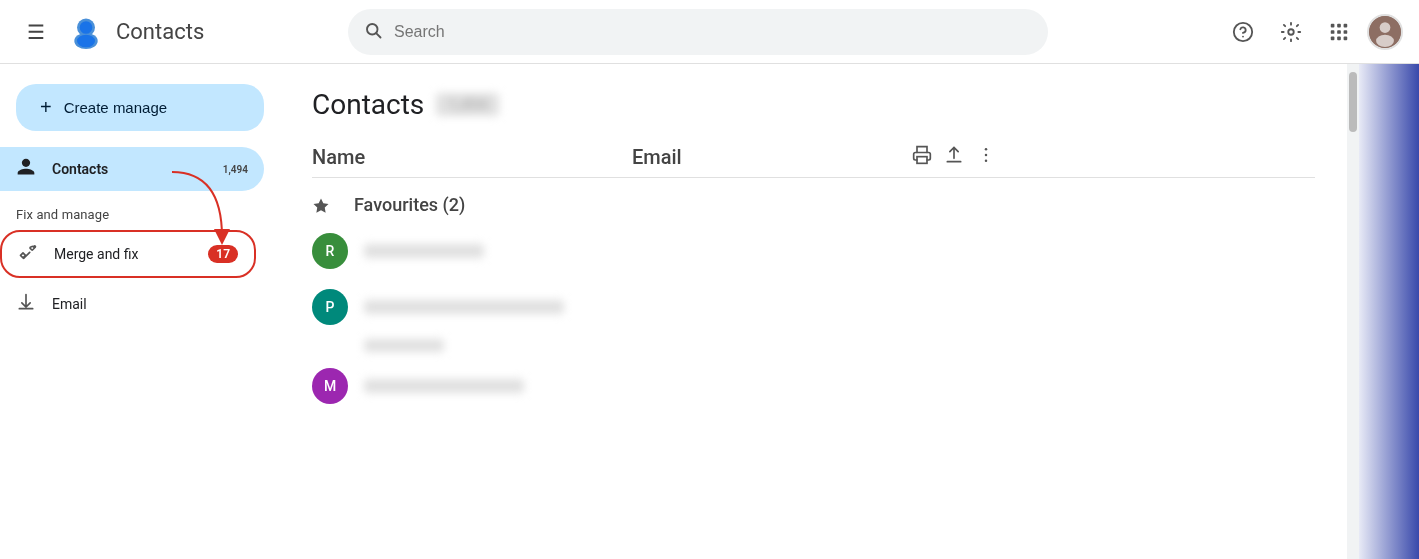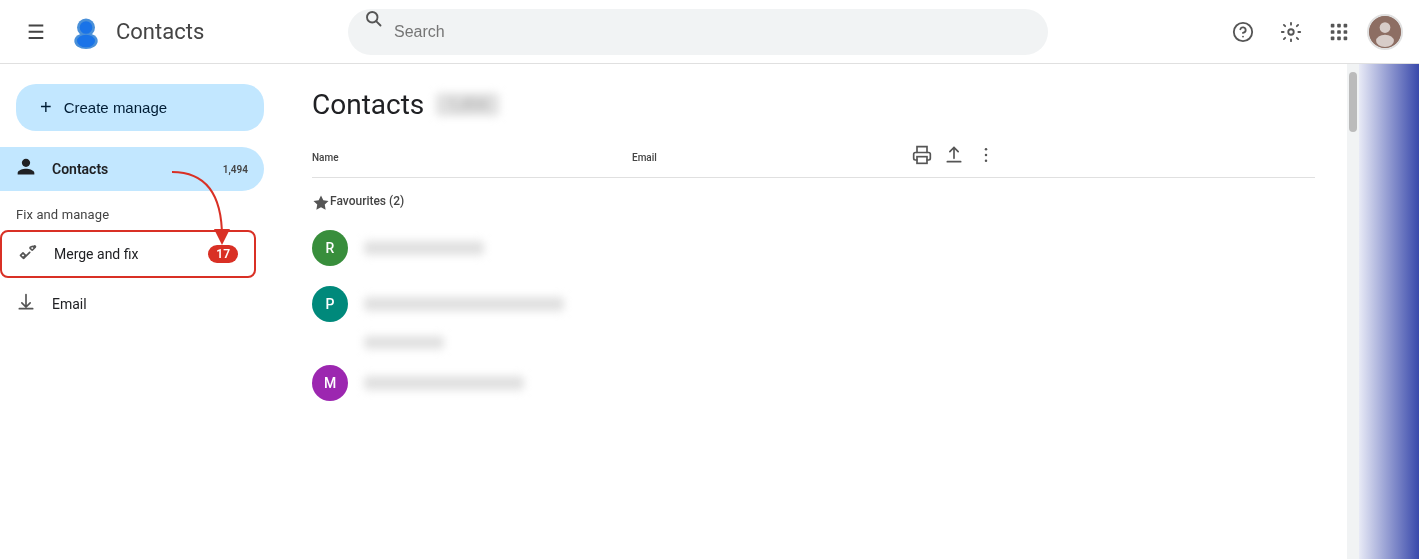--- a/index.html
+++ b/index.html
@@ -45,6 +45,7 @@
       background: #f1f3f4;
       border-radius: 24px;
       display: flex;
+      align-items: center;
       padding: 0 16px;
       height: 46px;
       gap: 12px;

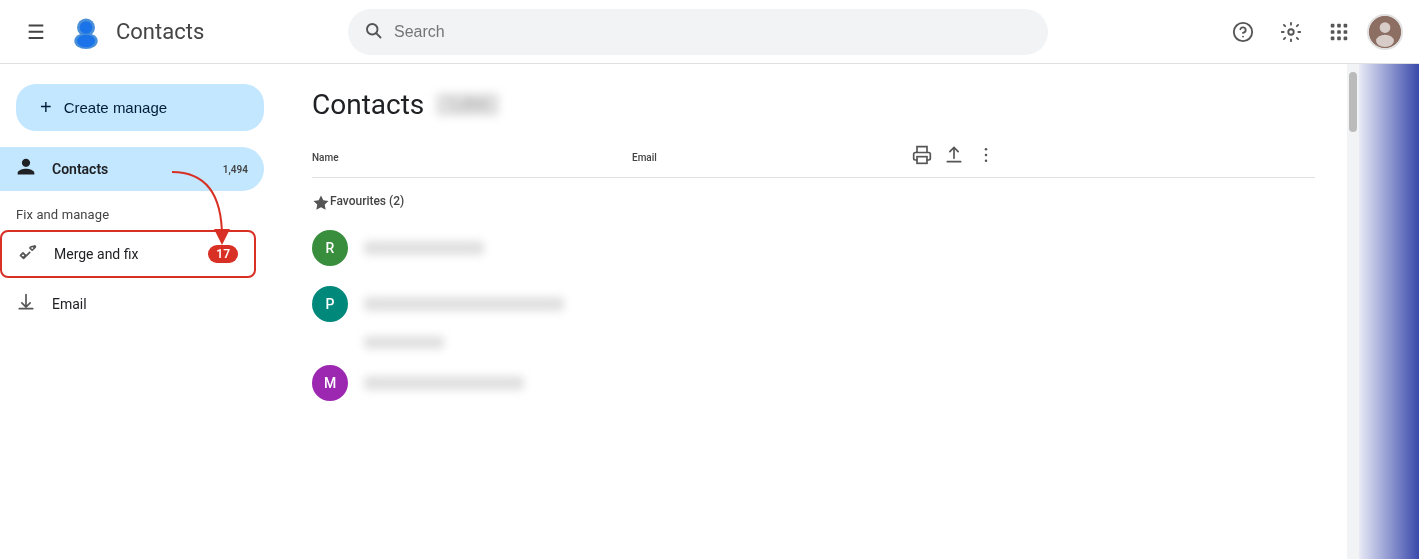--- a/index.html
+++ b/index.html
@@ -221,7 +221,7 @@
       align-items: center;
       padding: 8px 0;
       border-bottom: 1px solid #e0e0e0;
-      font-size: 10px;
+      font-size: 20px;
       color: #444;
       font-weight: 500;
     }

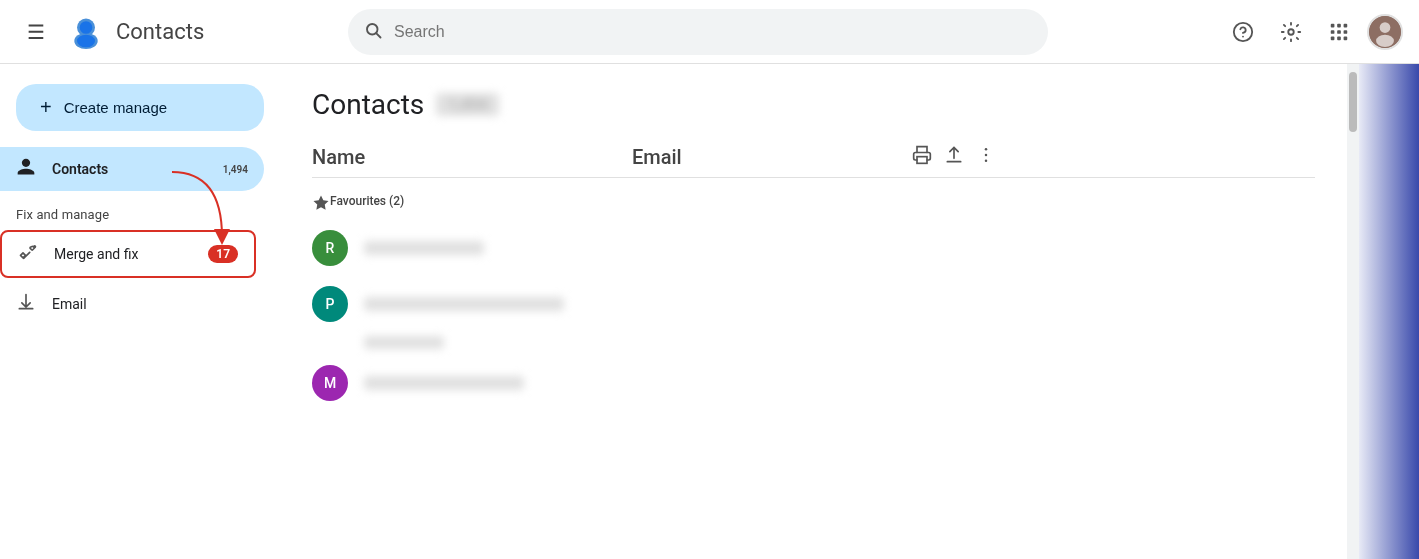--- a/index.html
+++ b/index.html
@@ -242,10 +242,10 @@
     
     .contact-section-label {
       display: flex;
-      align-items: flex-start;
-      gap: 0;
+      align-items: flex-end;
+      gap: 24px;
       padding: 16px 0 8px 0;
-      font-size: 12px;
+      font-size: 18px;
       color: #444;
       font-weight: 500;
     }

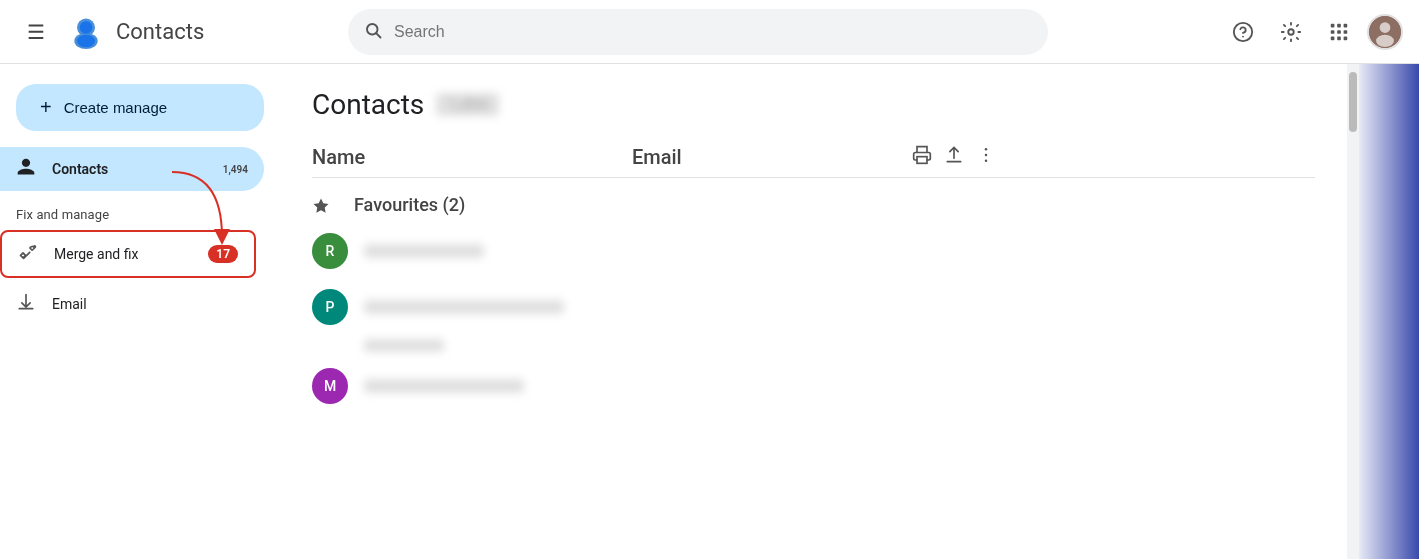--- a/index.html
+++ b/index.html
@@ -179,7 +179,7 @@
     
     .merge-fix-item {
       border: 2px solid #d93025;
-      border-radius: 8px;
+      border-radius: 20px;
       margin-right: 24px;
     }
 

